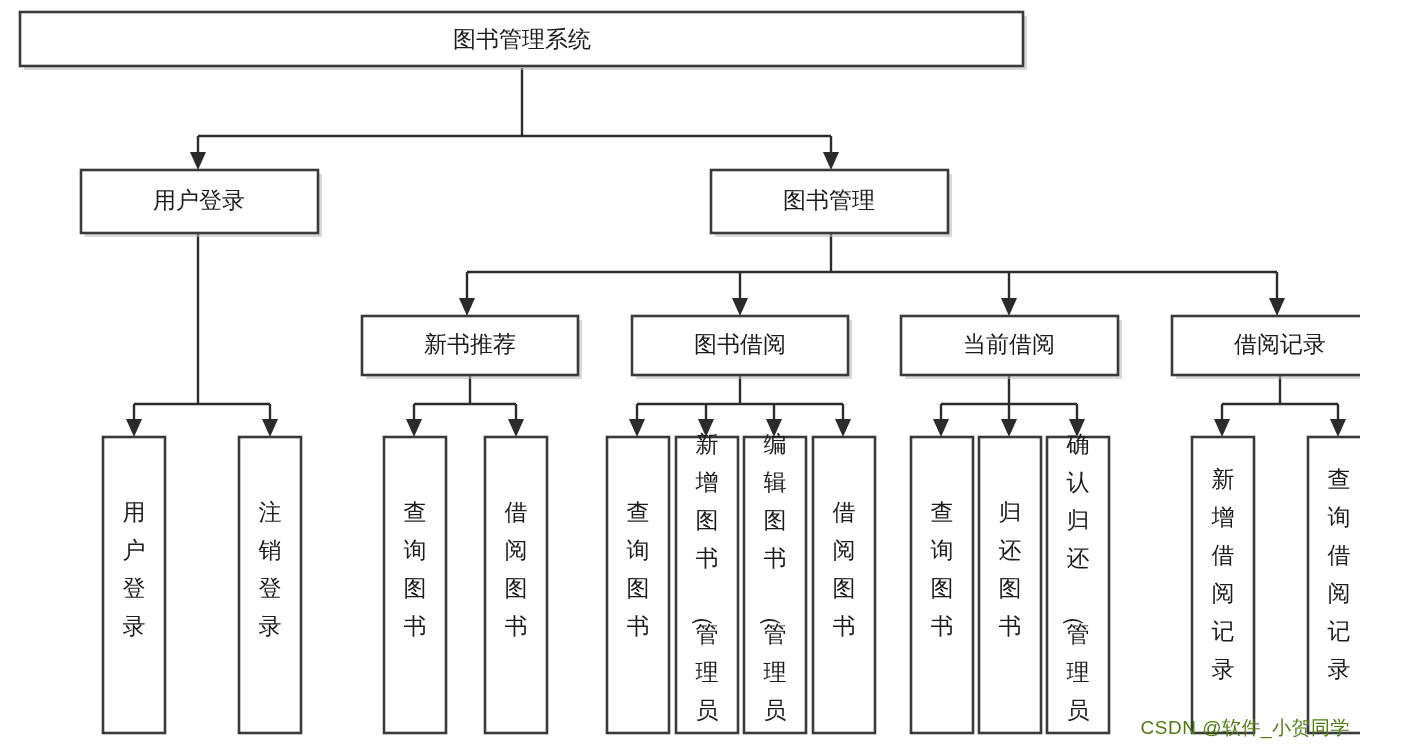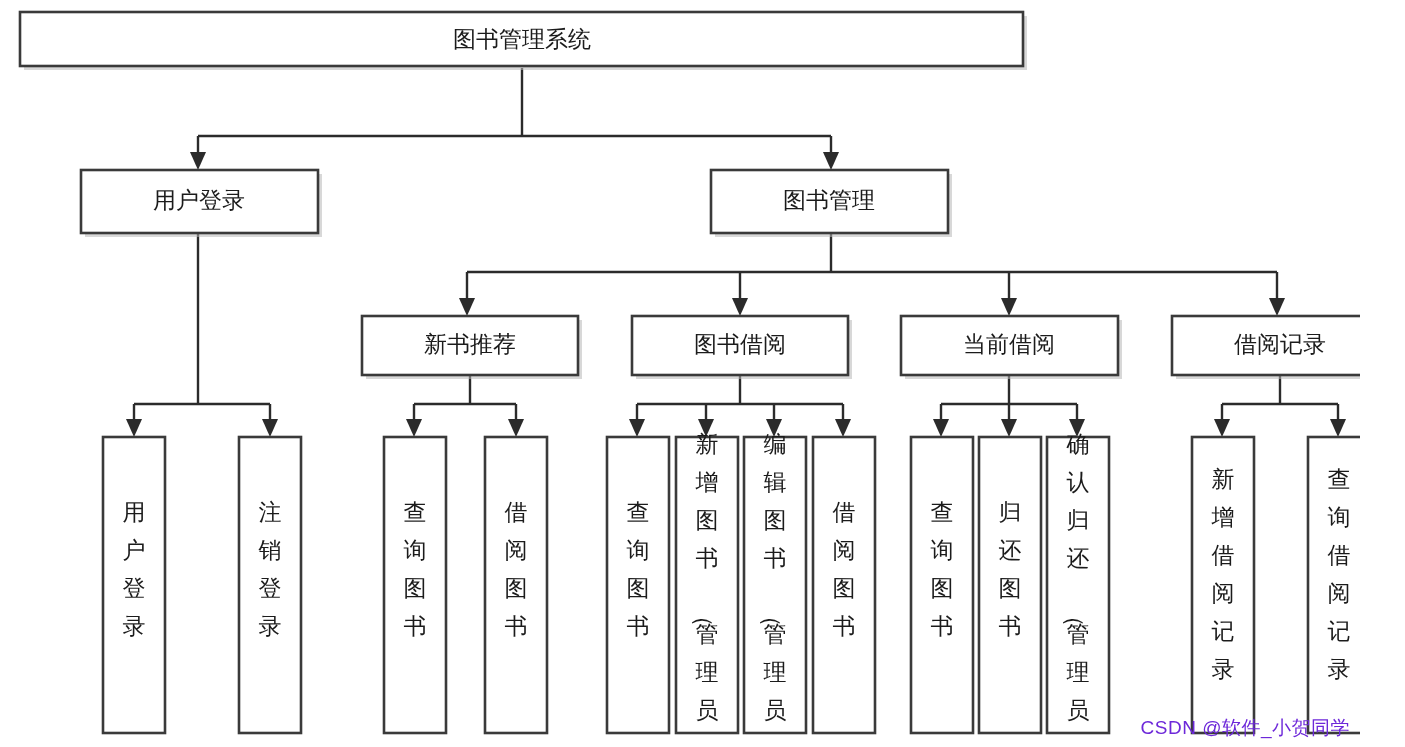--- a/index.html
+++ b/index.html
@@ -64,7 +64,7 @@
     bottom: 6px;
     font-family: "Liberation Sans", "DejaVu Sans", sans-serif;
     font-size: 19px;
-    color: #6d28d9;
+    color: #4d7c0f;
     white-space: nowrap;
     letter-spacing: 0.5px;
   }

